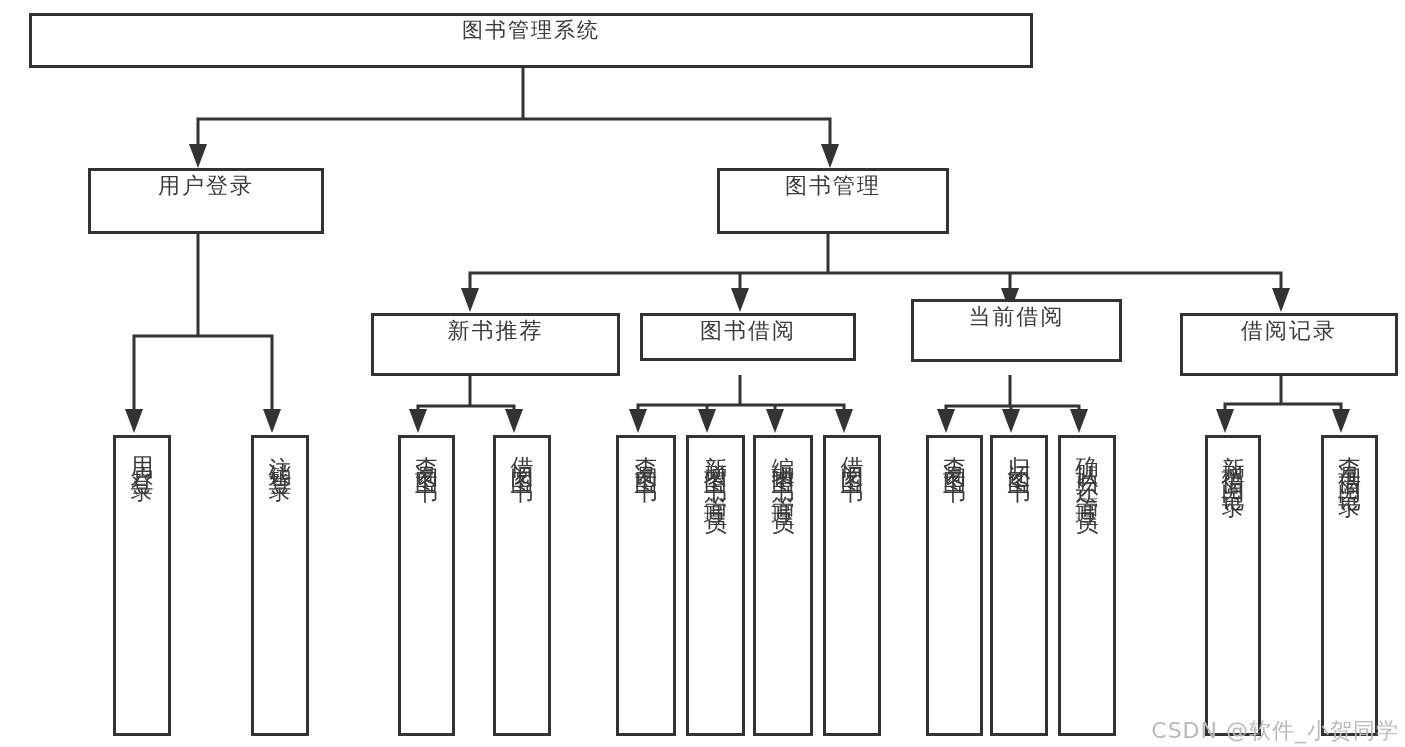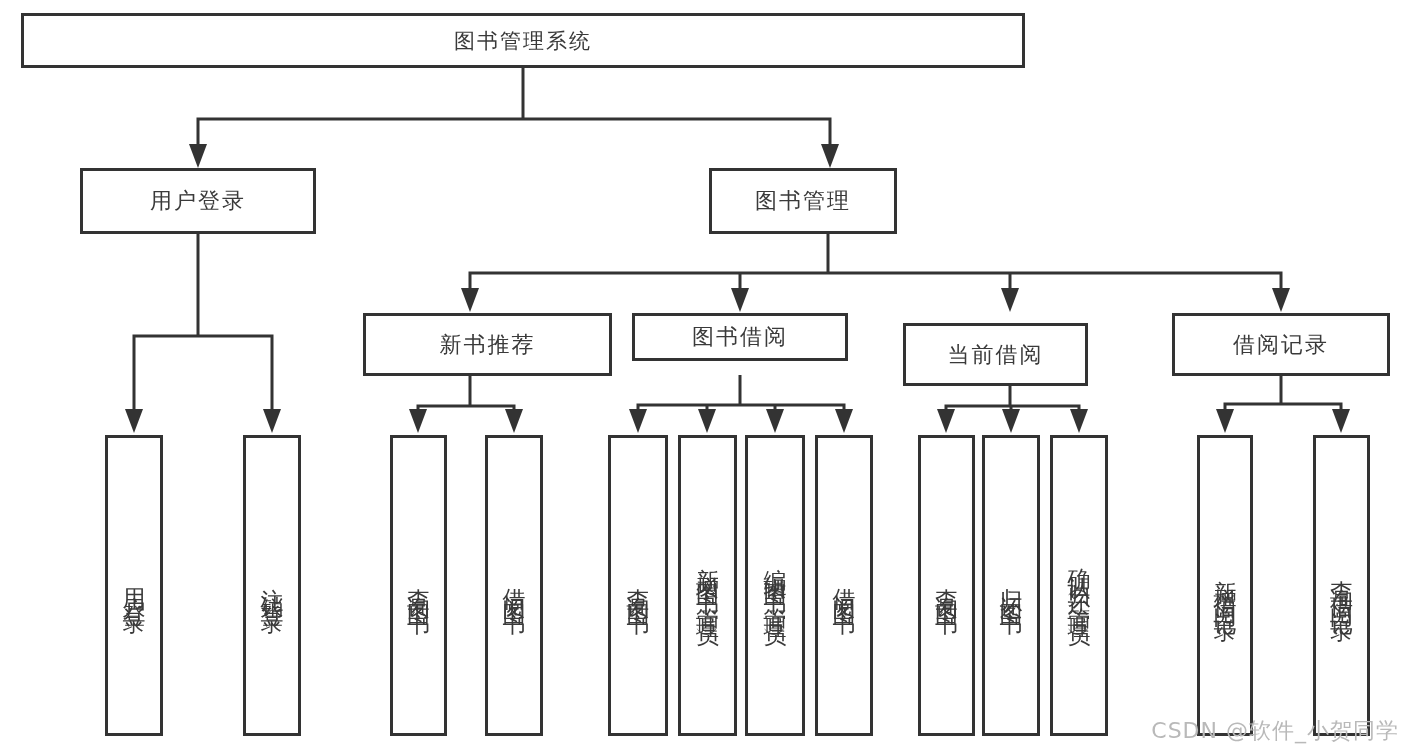--- a/index.html
+++ b/index.html
@@ -32,9 +32,9 @@
     background: var(--fill);
     border: 3px solid var(--line);
     display: flex;
-    align-items: center;
     justify-content: center;
     color: var(--text);
+    margin-left: 8px;
   }
   .h-label {
     font-size: 22px;

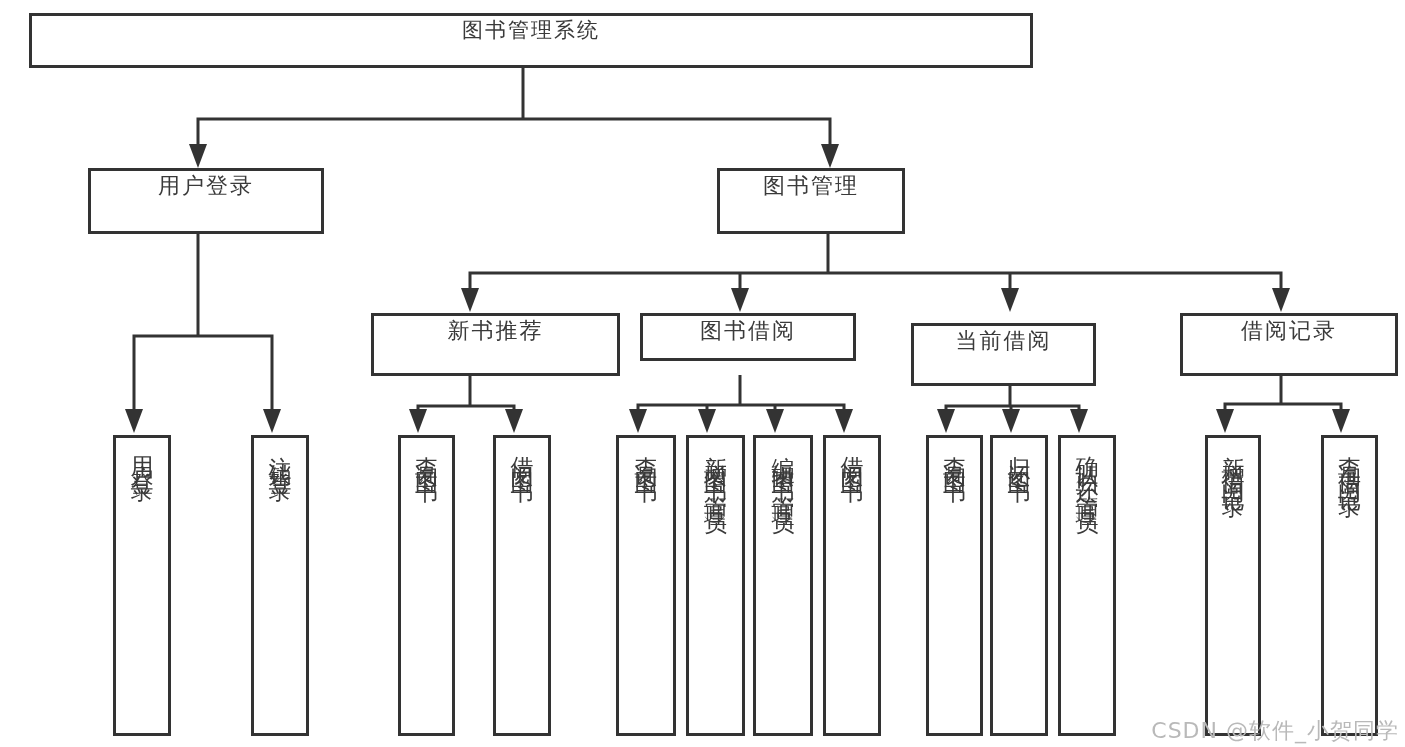--- a/index.html
+++ b/index.html
@@ -53,7 +53,7 @@
   
   .n-root   { left: 21px;   top: 13px;  width: 1004px; height: 55px; }
   .n-l2a    { left: 80px;   top: 168px; width: 236px;  height: 66px; }
-  .n-l2b    { left: 709px;  top: 168px; width: 188px;  height: 66px; }
+  .n-l2b    { left: 709px;  top: 168px; width: 232px;  height: 66px; }
   .n-l3a    { left: 363px;  top: 313px; width: 249px;  height: 63px; }
   .n-l3b    { left: 632px;  top: 313px; width: 216px;  height: 48px; }
   .n-l3c    { left: 903px;  top: 323px; width: 185px;  height: 63px; font-family: Liberation Mono, monospace; }

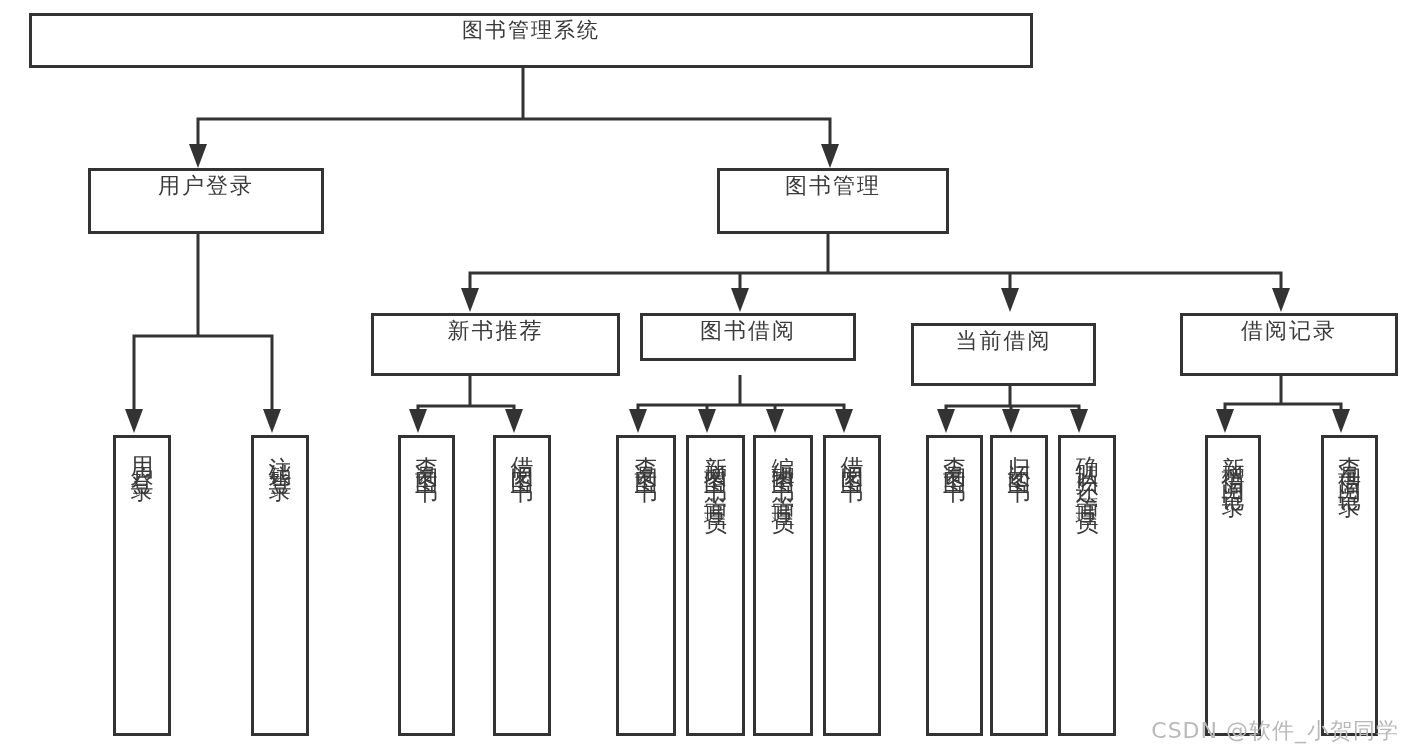--- a/index.html
+++ b/index.html
@@ -56,7 +56,7 @@
   .n-l2b    { left: 709px;  top: 168px; width: 232px;  height: 66px; }
   .n-l3a    { left: 363px;  top: 313px; width: 249px;  height: 63px; }
   .n-l3b    { left: 632px;  top: 313px; width: 216px;  height: 48px; }
-  .n-l3c    { left: 903px;  top: 323px; width: 185px;  height: 63px; font-family: Liberation Mono, monospace; }
+  .n-l3c    { left: 903px;  top: 299px; width: 211px;  height: 63px; font-family: Liberation Mono, monospace; }
   .n-l3d    { left: 1172px; top: 313px; width: 218px;  height: 63px; }
   .leaf     { top: 435px; height: 301px; }
   .lf-u0 { left: 105px;  width: 58px; }

